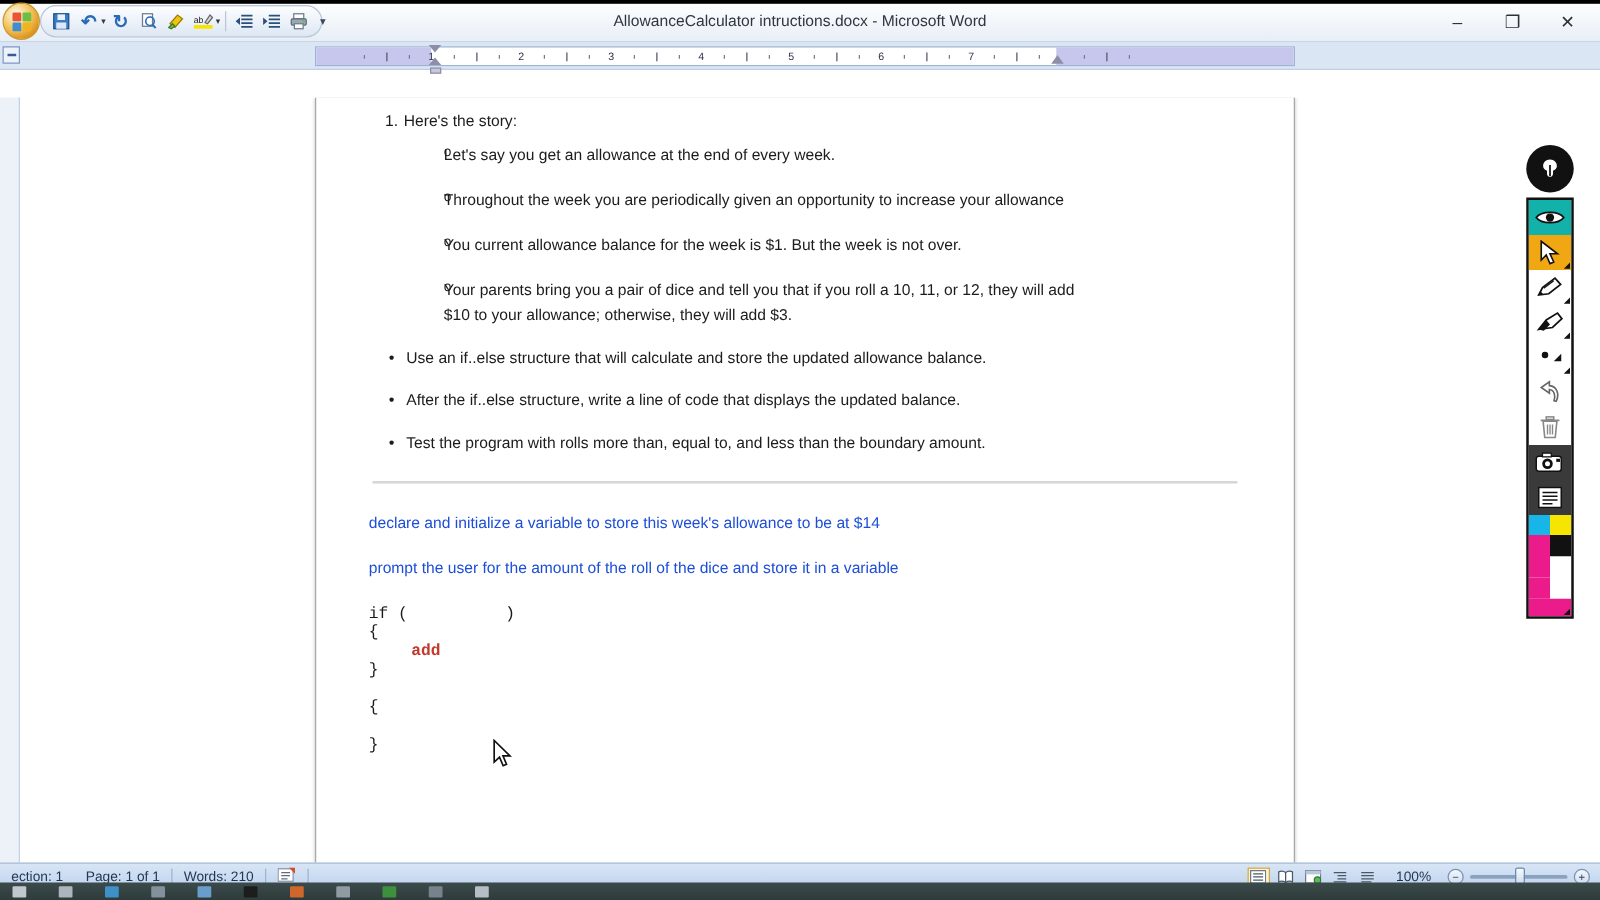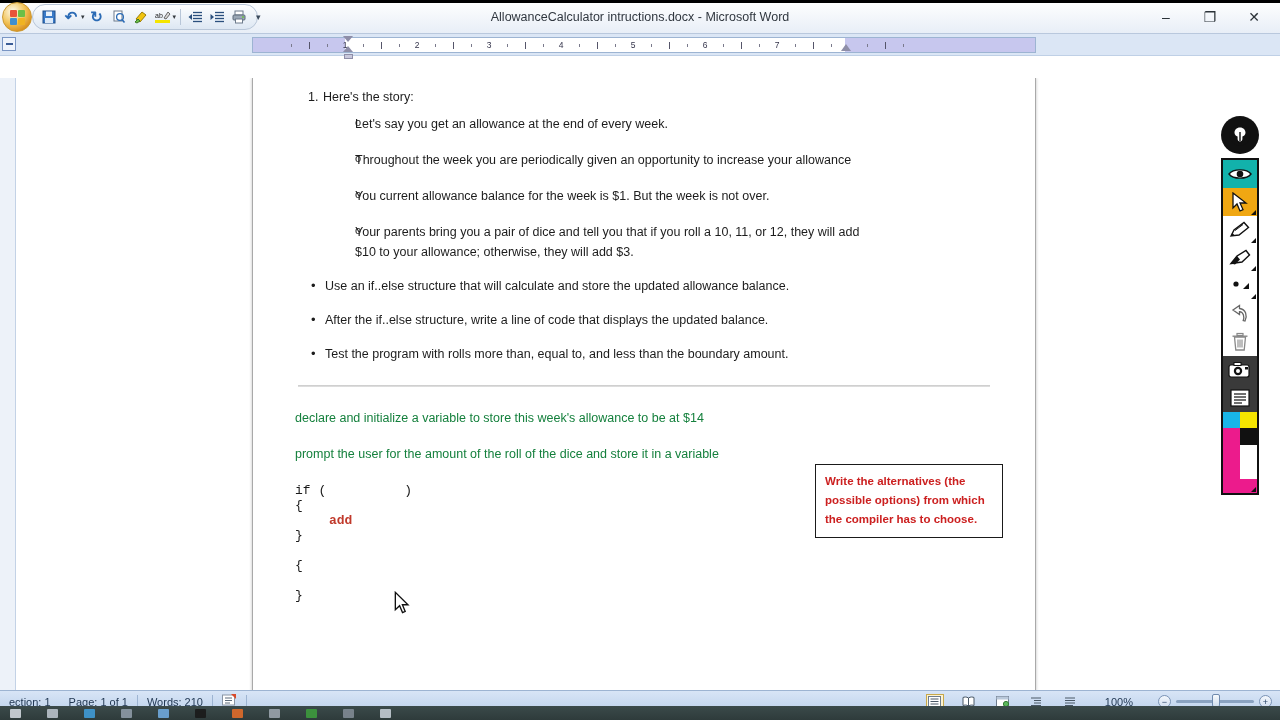--- a/index.html
+++ b/index.html
@@ -178,7 +178,7 @@
     background: linear-gradient(to bottom, #c9c9c9, #e3e3e3);
   }
 
-  .plain-line { font-size: 12.5px; color:#15803d; margin-bottom: 22px; padding-left: 2px; }
+  .plain-line { font-size: 12.5px; color:#1d4ed8; margin-bottom: 22px; padding-left: 2px; }
 
   .code {
     font-family: "Liberation Mono", "DejaVu Sans Mono", monospace;

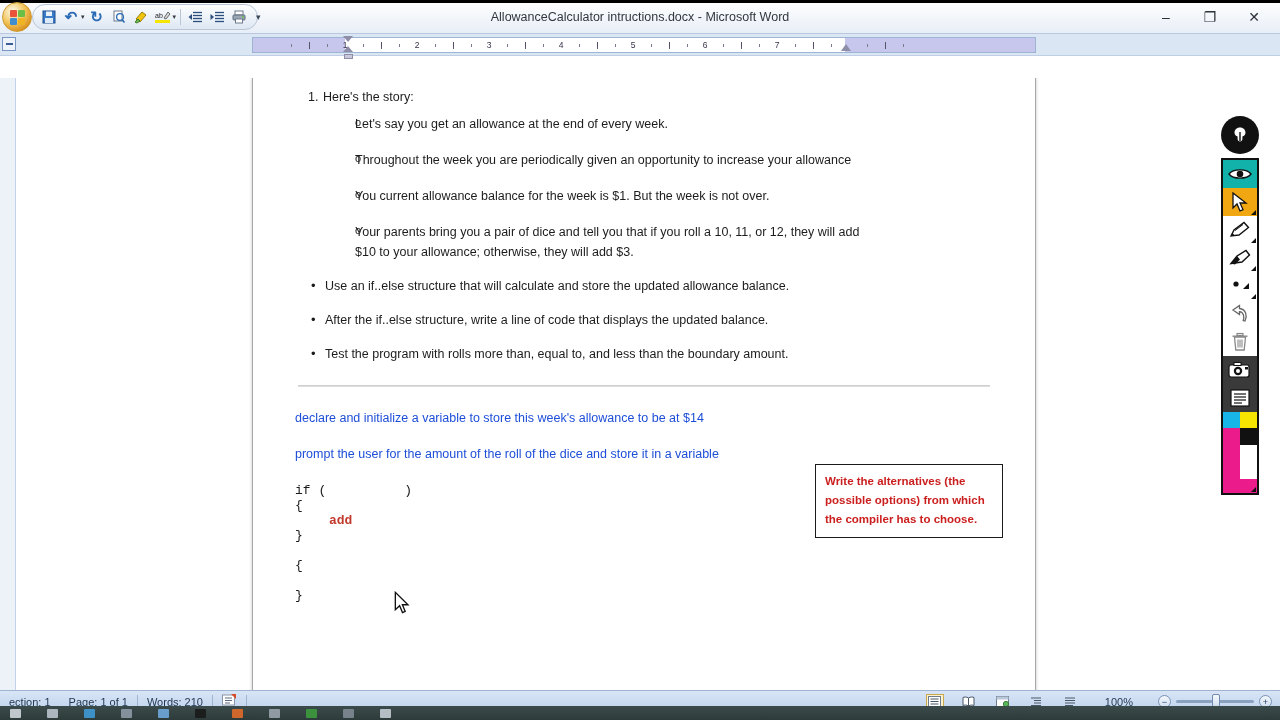--- a/index.html
+++ b/index.html
@@ -467,7 +467,6 @@
           <div class="code">&nbsp;</div>
         </div>
 
-        <div class="callout" id="callout-1">Write the alternatives (the possible options) from which the compiler has to choose.</div>
       </div>
 
       <svg id="cursor" viewBox="0 0 12 18">

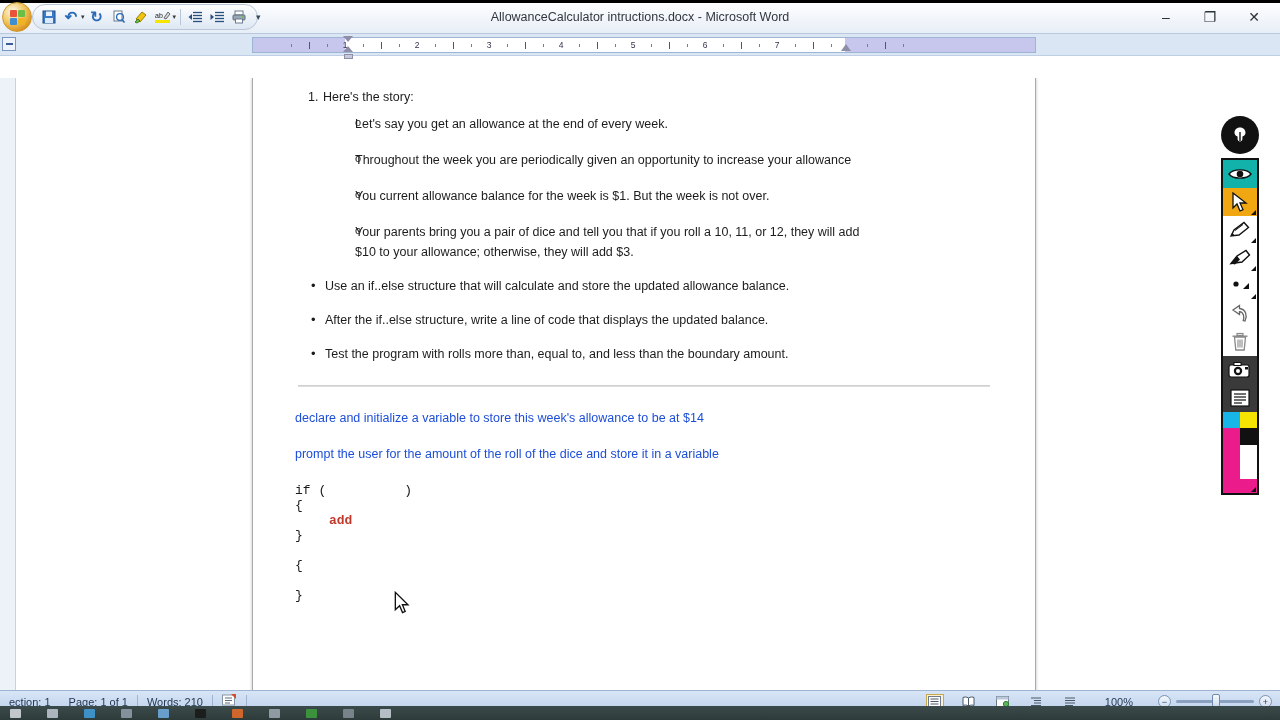--- a/index.html
+++ b/index.html
@@ -236,7 +236,7 @@
   }
   .sb-item { padding: 0 9px; white-space:nowrap; }
   .sb-sep { width:1px; height:13px; background:#9db4d2; }
-  #sb-right { margin-left:auto; display:flex; align-items:center; gap:16px; padding-right:8px; }
+  #sb-right { margin-left:auto; display:flex; align-items:center; gap:4px; padding-right:8px; }
   .viewbtn {
     width:18px; height:15px; border:1px solid transparent;
     display:flex;align-items:center;justify-content:center;

